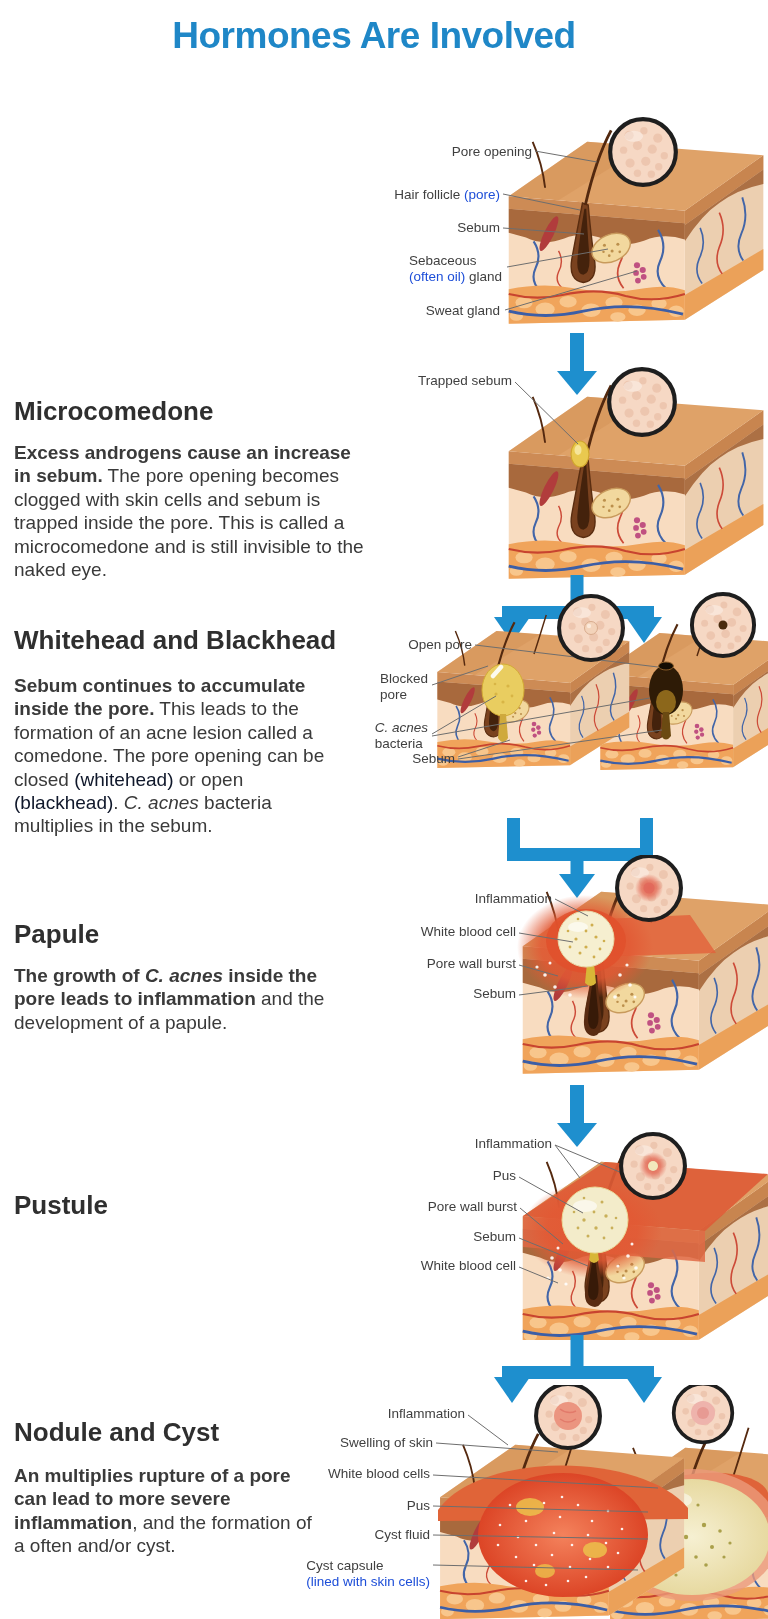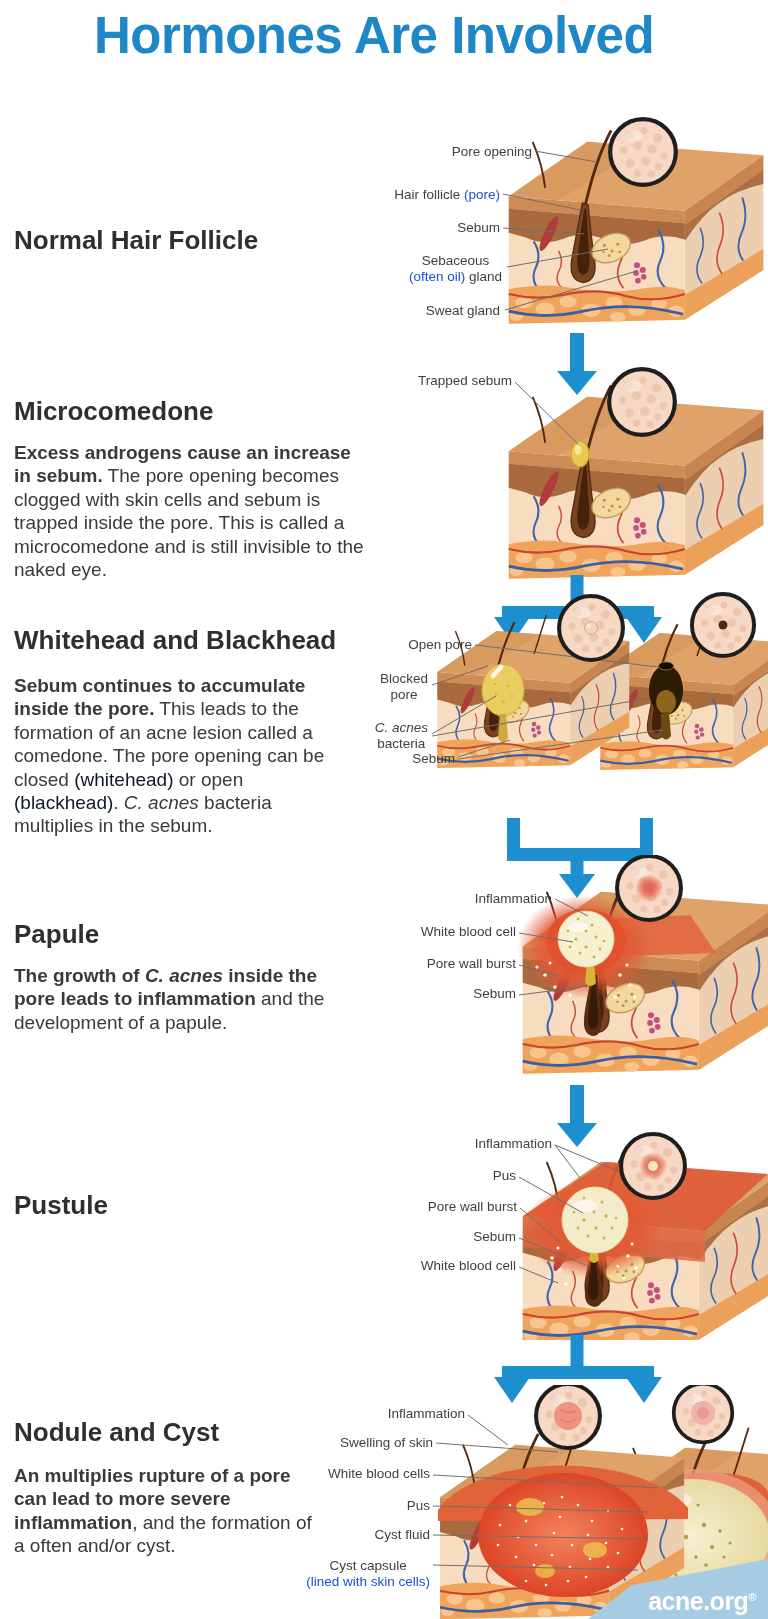--- a/index.html
+++ b/index.html
@@ -7,7 +7,7 @@
           font-family:"Liberation Sans", sans-serif;}
   .abs{position:absolute;}
   .title{position:absolute;top:12px;left:0;width:748px;text-align:center;
-         color:#1f87c7;font-size:51px;font-weight:bold;line-height:48px;letter-spacing:-0.5px;}
+         color:#1f87c7;font-size:37px;font-weight:bold;line-height:48px;letter-spacing:-0.5px;}
   .heading{position:absolute;left:14px;color:#2f2f2f;font-size:26px;font-weight:bold;line-height:30px;}
   .para{position:absolute;left:14px;color:#3a3a3a;font-size:19px;line-height:23.4px;}
   .para .b{font-weight:bold;}

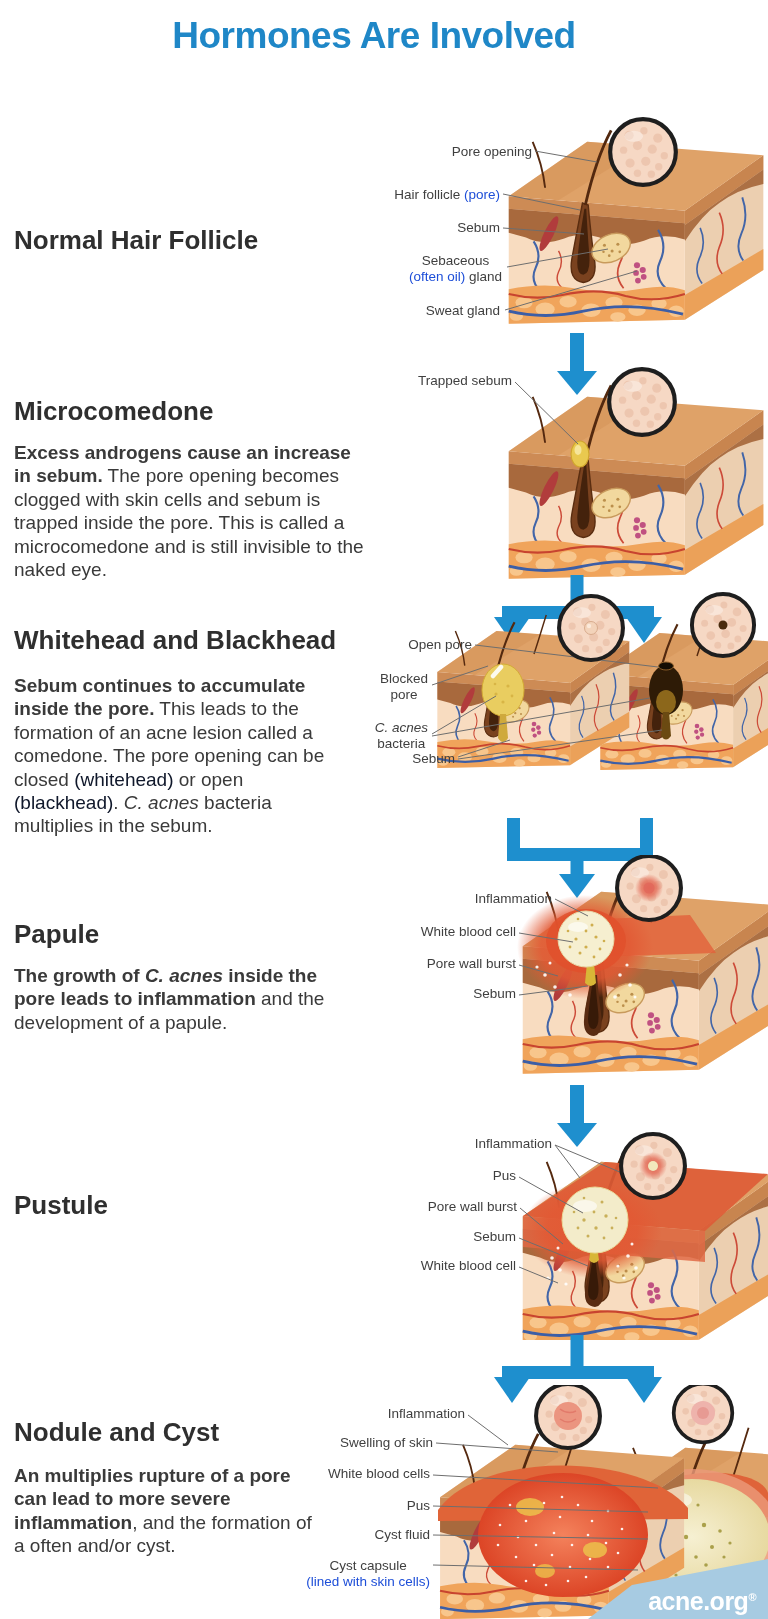--- a/index.html
+++ b/index.html
@@ -14,7 +14,7 @@
   .para .i{font-style:italic;}
   .para .bi{font-weight:bold;font-style:italic;}
   .para .gray{color:#0f172a;}
-  .lbl{position:absolute;text-align:center;font-size:13.5px;line-height:15.5px;color:#3f3f3f;white-space:nowrap;}
+  .lbl{position:absolute;text-align:left;font-size:13.5px;line-height:15.5px;color:#3f3f3f;white-space:nowrap;}
   .lbl .gray{color:#1d4ed8;}
   .lbl .i{font-style:italic;}
   svg.fig{position:absolute;}

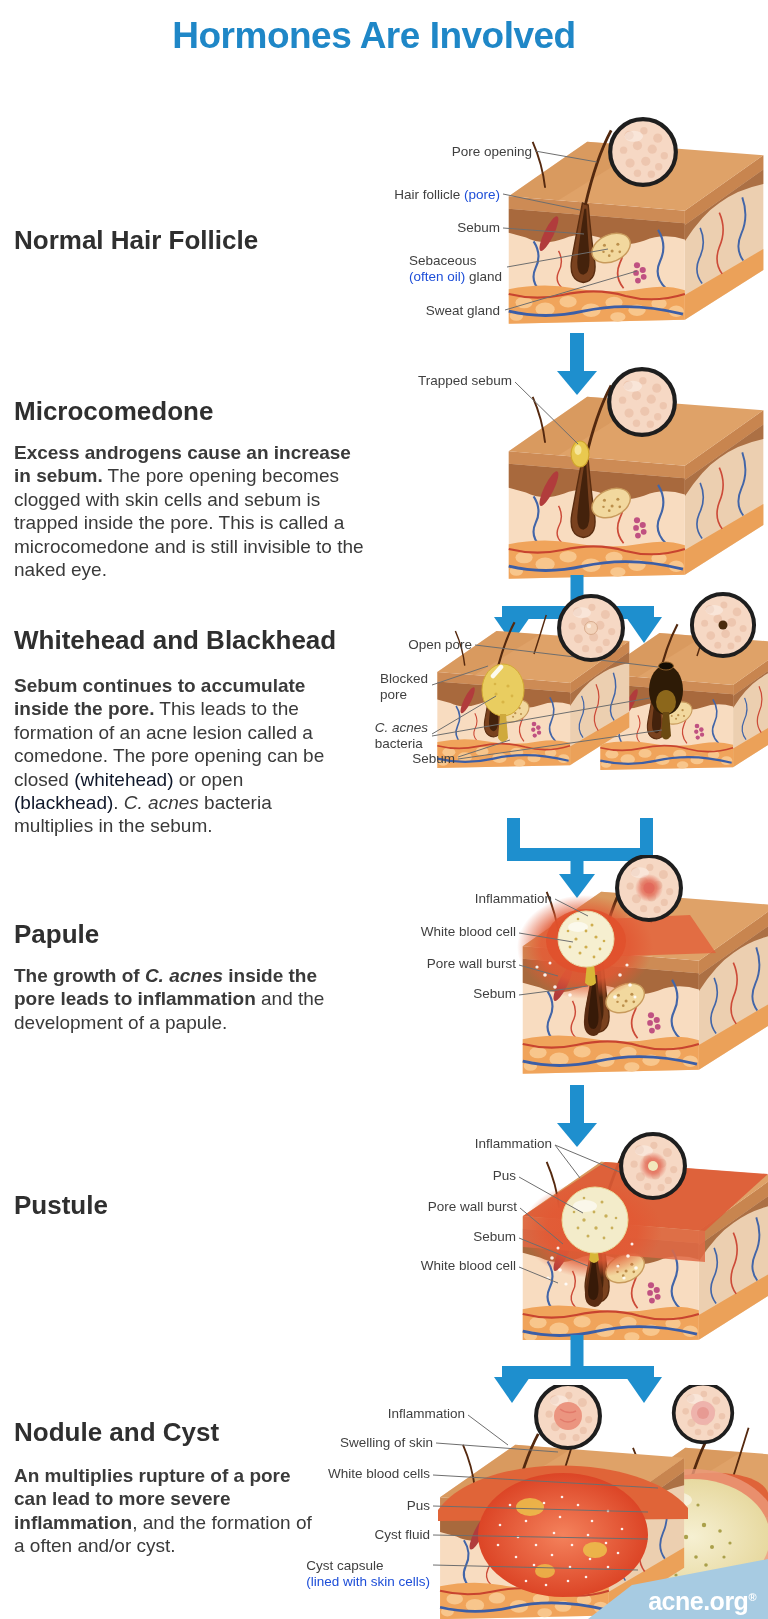--- a/index.html
+++ b/index.html
@@ -128,7 +128,6 @@
     <div>Hormones Are Involved</div>
   </div>
 
-  <div class="heading" style="top:225px">Normal Hair Follicle</div>
 
   <svg class="fig" style="left:380px;top:115px" width="388" height="215" viewBox="0 0 388 215">
     <use href="#blk" x="123" y="-10" width="268" height="221"></use>

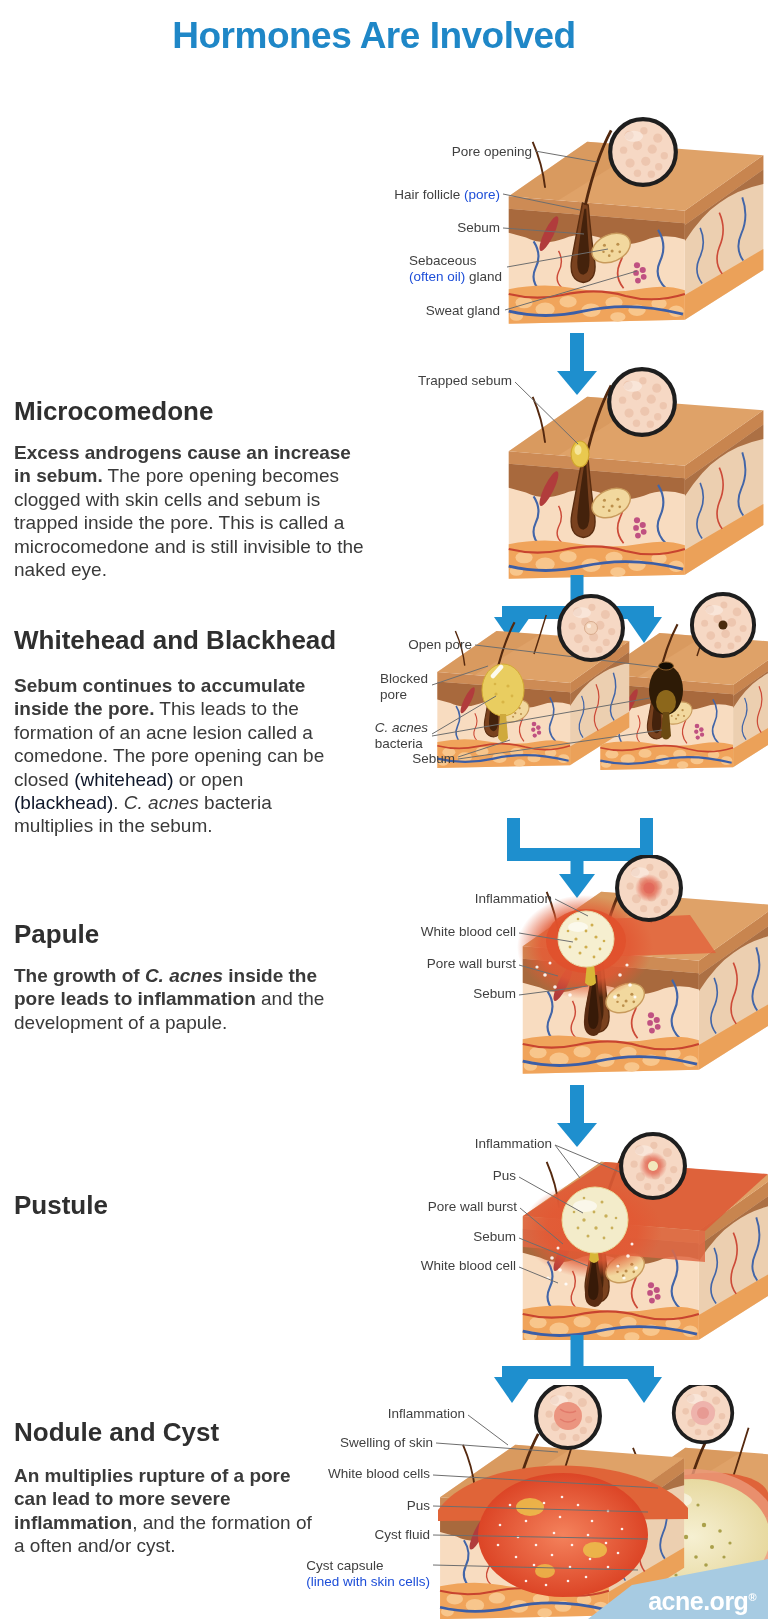--- a/index.html
+++ b/index.html
@@ -445,12 +445,6 @@
       <div class="gray">(lined with skin cells)</div>
     </div>
 
-  <div class="footer-banner">
-    <svg width="228" height="74" viewBox="0 0 228 74">
-      <polygon points="48,74 92,40 228,14 228,74" fill="#a7cbe2"></polygon>
-    </svg>
-    <div class="brand"><span>acne.org</span><sup>®</sup></div>
-  </div>
 
 </div>
 

